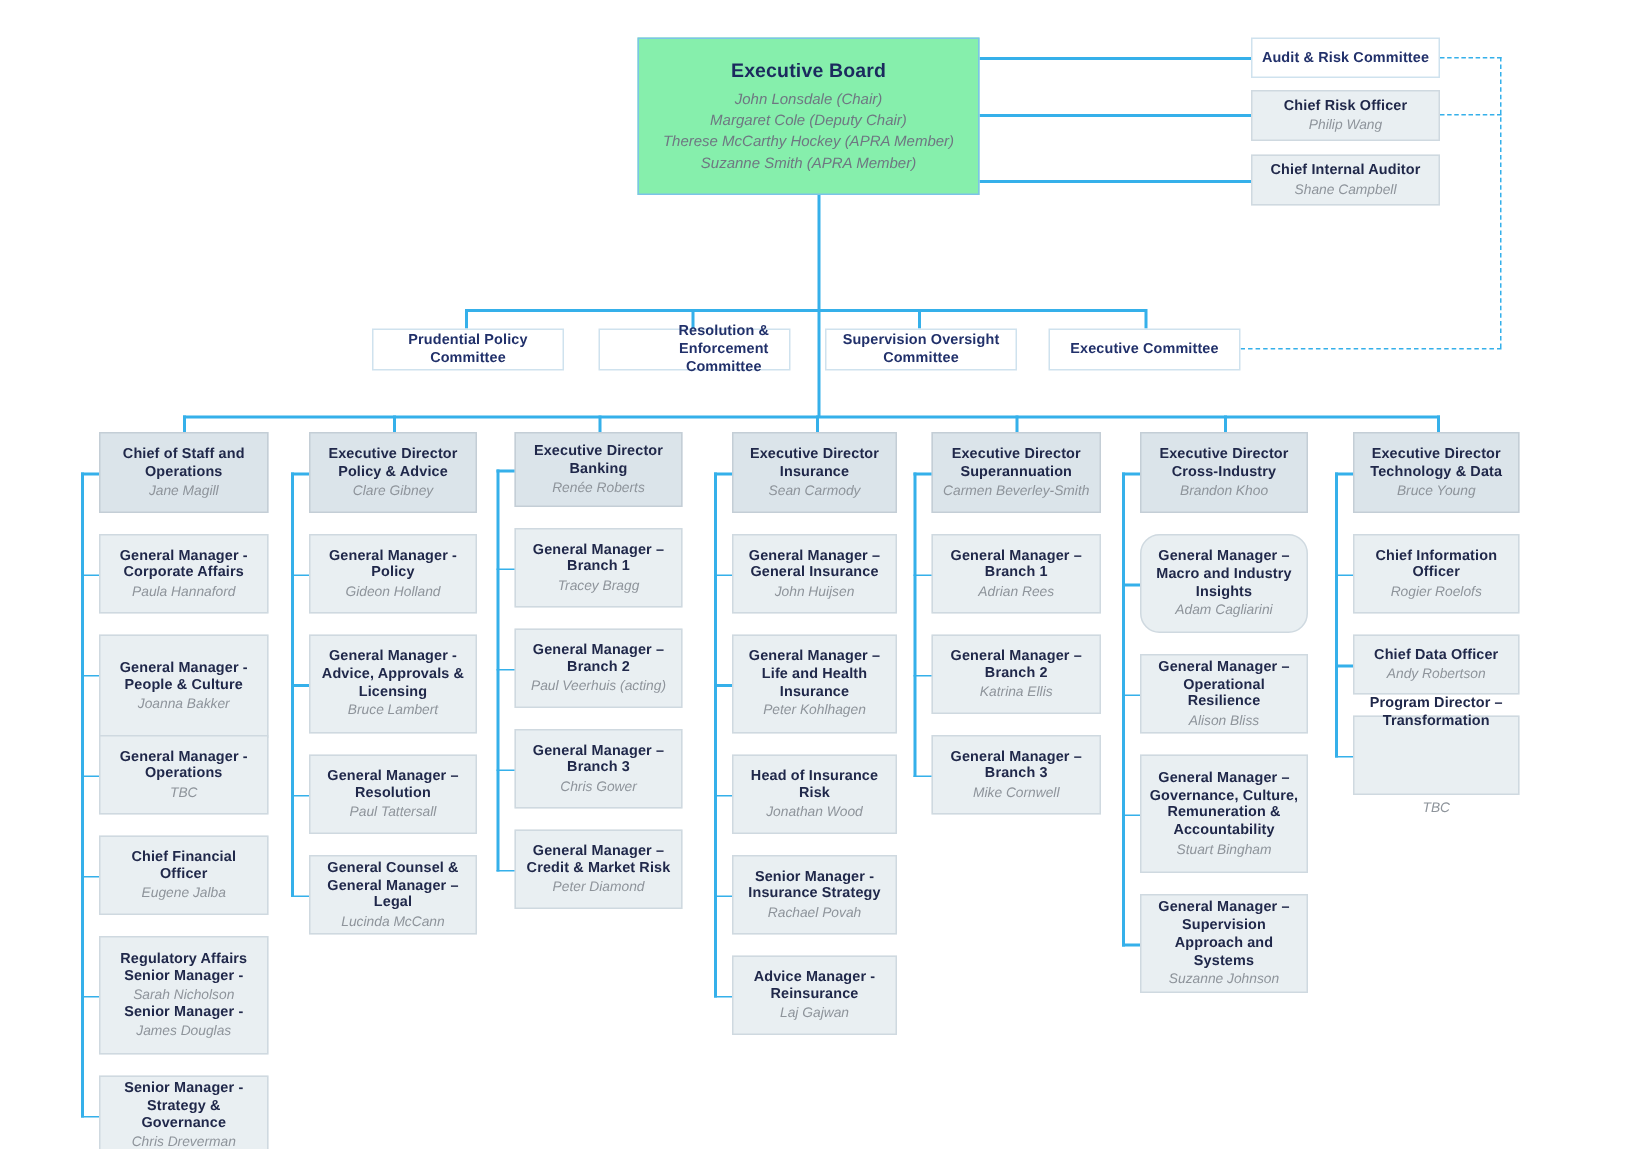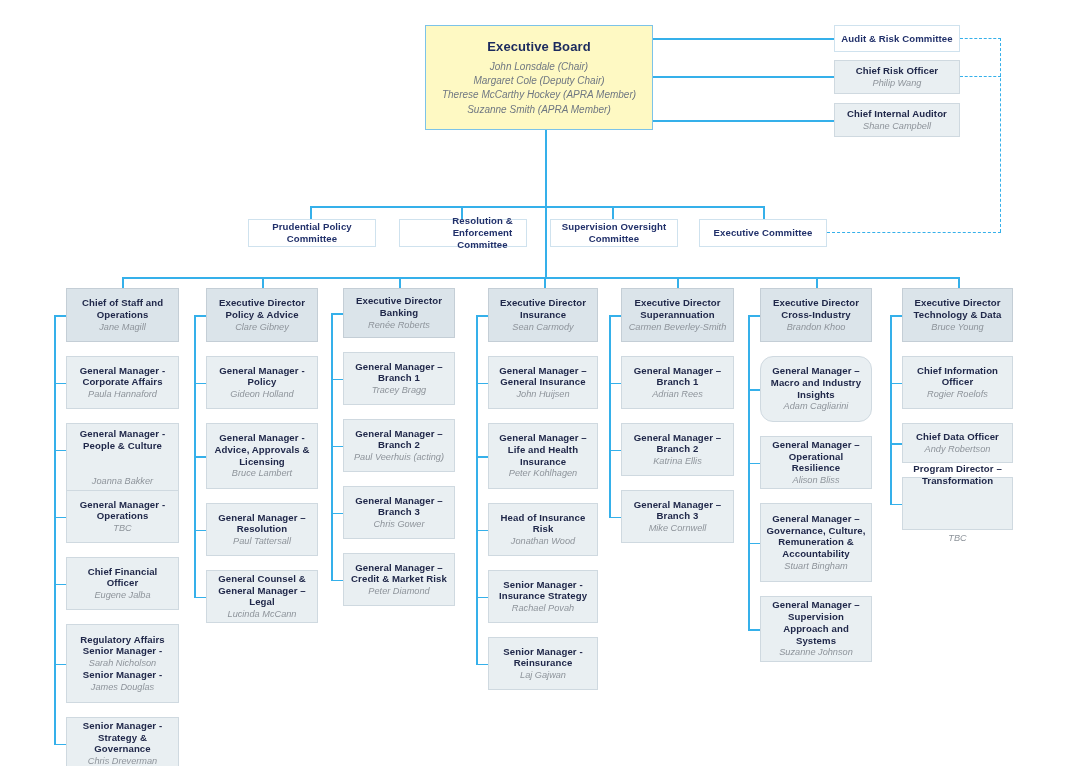--- a/index.html
+++ b/index.html
@@ -36,7 +36,7 @@
     margin-top: 1px;
   }
   .node.board {
-    background: #fef9c3;
+    background: #86efac;
     border: 1px solid #7cc3e8;
   }
   .node.board .title { font-size: 13px; color: #1b2a5e; }

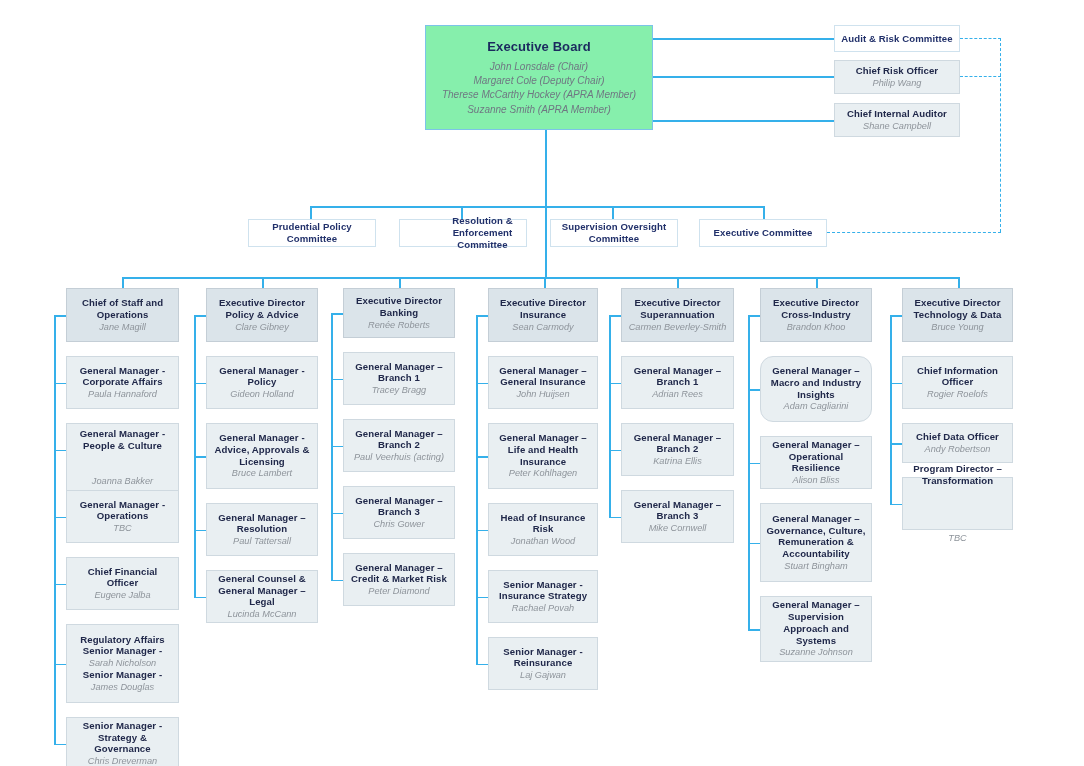--- a/index.html
+++ b/index.html
@@ -139,7 +139,7 @@
         <div class="person">Paula Hannaford</div>
       </div>
       <div class="ln h" style="left: 54px; top: 382.5px; width: 12px;"></div>
-      <div class="node" style="left: 66px; top: 423px; width: 113px; height: 69px; justify-content: space-between;">
+      <div class="node" style="left: 66px; top: 423px; width: 113px; height: 69px;">
         <div class="title">General Manager - People &amp; Culture</div>
         <div class="person">Joanna Bakker</div>
       </div>

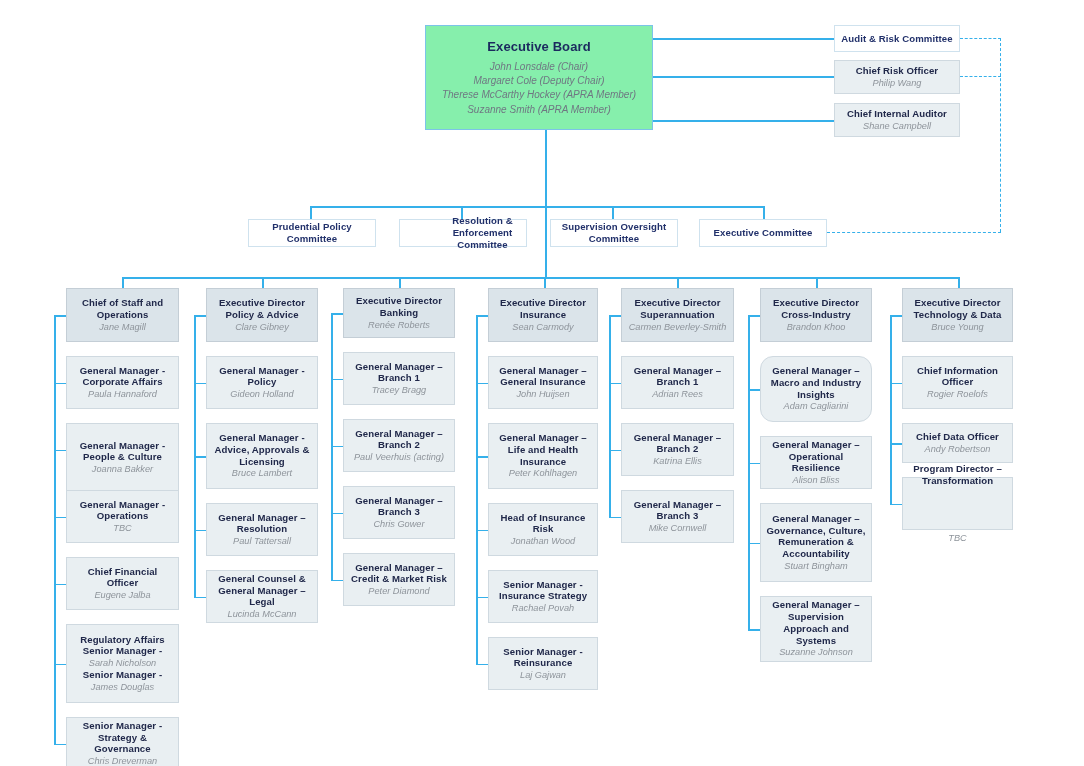--- a/index.html
+++ b/index.html
@@ -246,7 +246,7 @@
       </div>
       <div class="ln h" style="left: 476px; top: 596.5px; width: 12px;"></div>
       <div class="node" style="left: 488px; top: 637px; width: 110px; height: 53px;">
-        <div class="title">Senior Manager - Reinsurance</div>
+        <div class="title">Advice Manager - Reinsurance</div>
         <div class="person">Laj Gajwan</div>
       </div>
       <div class="ln h" style="left: 476px; top: 663.5px; width: 12px;"></div>

